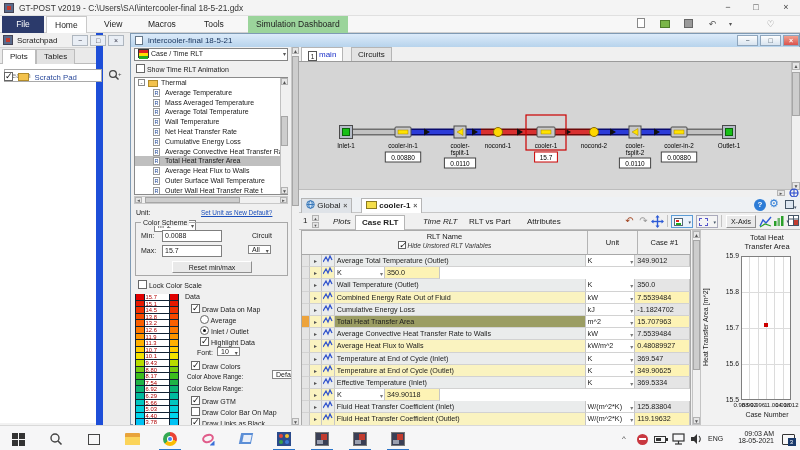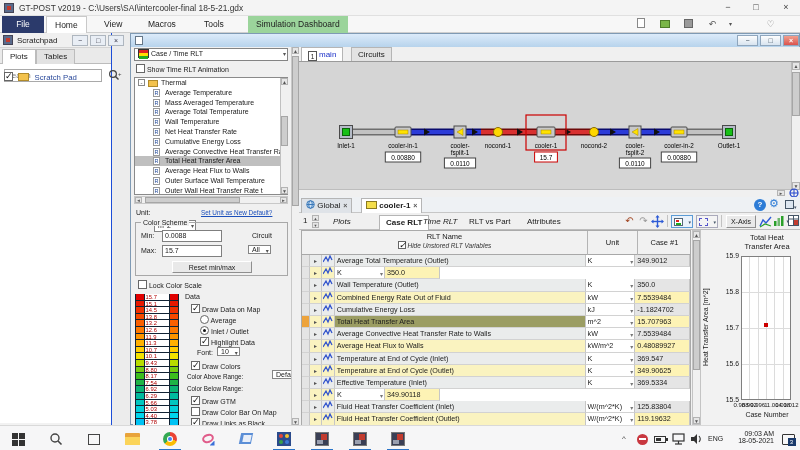--- a/index.html
+++ b/index.html
@@ -19,7 +19,7 @@
 .rtab.green{background:#9bd49b}
 .qicon{position:absolute;top:2px;width:13px;height:12px;text-align:center;line-height:12px;font-size:9px;color:#555}
 
-#scratchpad{left:0;top:33px;width:112px;height:392px;background:#f2f2f2;border-right:1px solid #1d4ed8}
+#scratchpad{left:0;top:33px;width:103px;height:392px;background:#f2f2f2;border-right:7px solid #1d4ed8}
 .ptitle{height:15px;background:#f0f0f0;border-bottom:1px solid #d5d5d5;line-height:15px}
 .tbtn{position:absolute;top:2px;width:16px;height:11px;border:1px solid #aeb6bf;background:#e9eef5;text-align:center;line-height:9px;font-size:7px;color:#334}
 .tab{position:absolute;top:0;height:15px;line-height:14px;padding:0 7px;font-size:8px;background:#e2e2e2;border:1px solid #bcbcbc;border-bottom:none;color:#222}

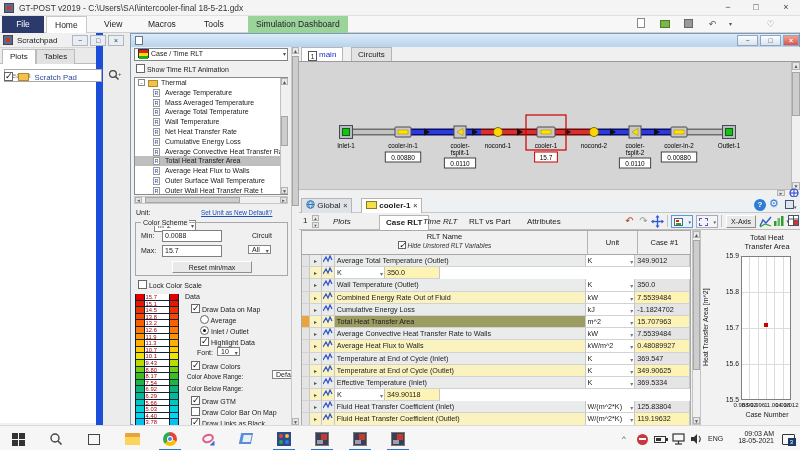--- a/index.html
+++ b/index.html
@@ -162,6 +162,7 @@
   <div id="doc" class="abs">
     <div id="doctitle" class="abs">
       <span class="abs" style="left:4px;top:2px;width:8px;height:9px;background:#fff;border:1px solid #678"></span>
+      <span class="abs nw" style="left:17px;width:300px;font-size:8px;color:#16325c">intercooler-final 18-5-21</span>
       <span class="docctl" style="left:606px">−</span>
       <span class="docctl" style="left:629px">□</span>
       <span class="docctl close" style="left:652px;width:16px">×</span>

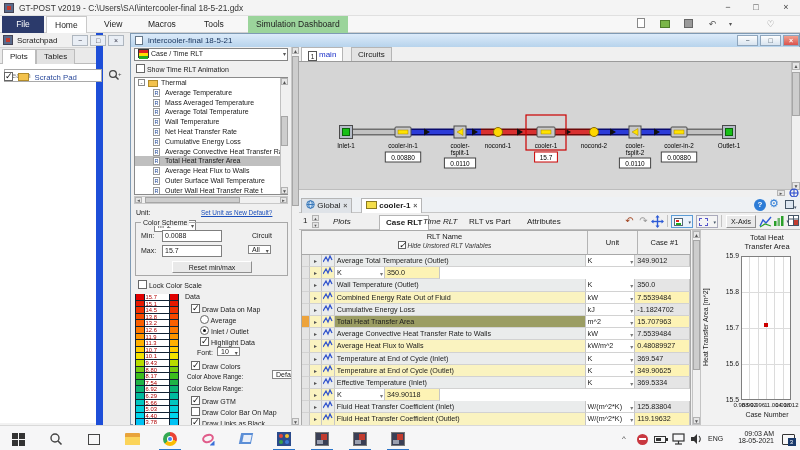--- a/index.html
+++ b/index.html
@@ -445,7 +445,7 @@
             <span class="sb-btn" style="left:0;top:7px;width:7px;height:6px;line-height:5px;font-size:4px">▼</span>
           </span>
         <span class="vtab italic" style="left:28px">Plots</span>
-        <span class="vtab active" style="left:80px">Case RLT</span>
+        <span class="vtab active" style="left:56px">Case RLT</span>
         <span class="vtab italic" style="left:118px">Time RLT</span>
         <span class="vtab" style="left:164px">RLT vs Part</span>
         <span class="vtab" style="left:222px">Attributes</span>

